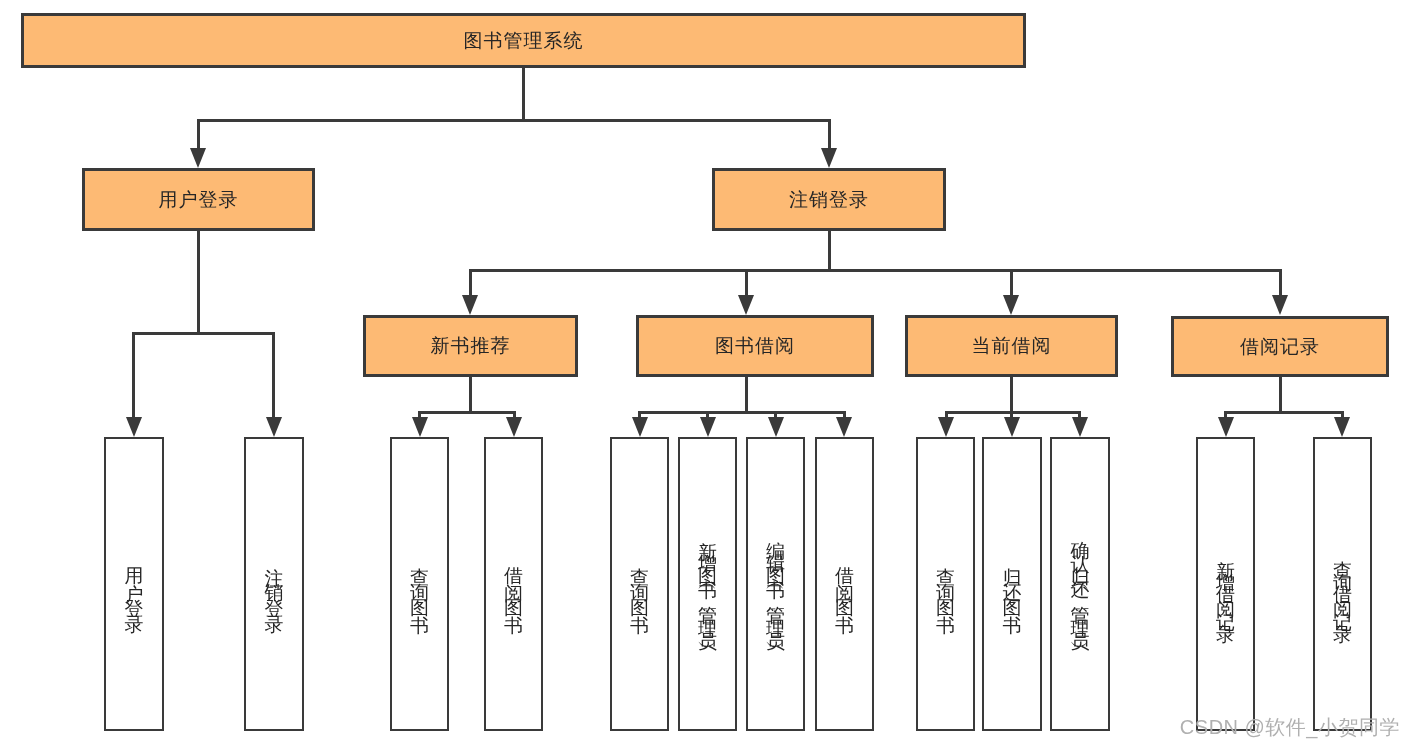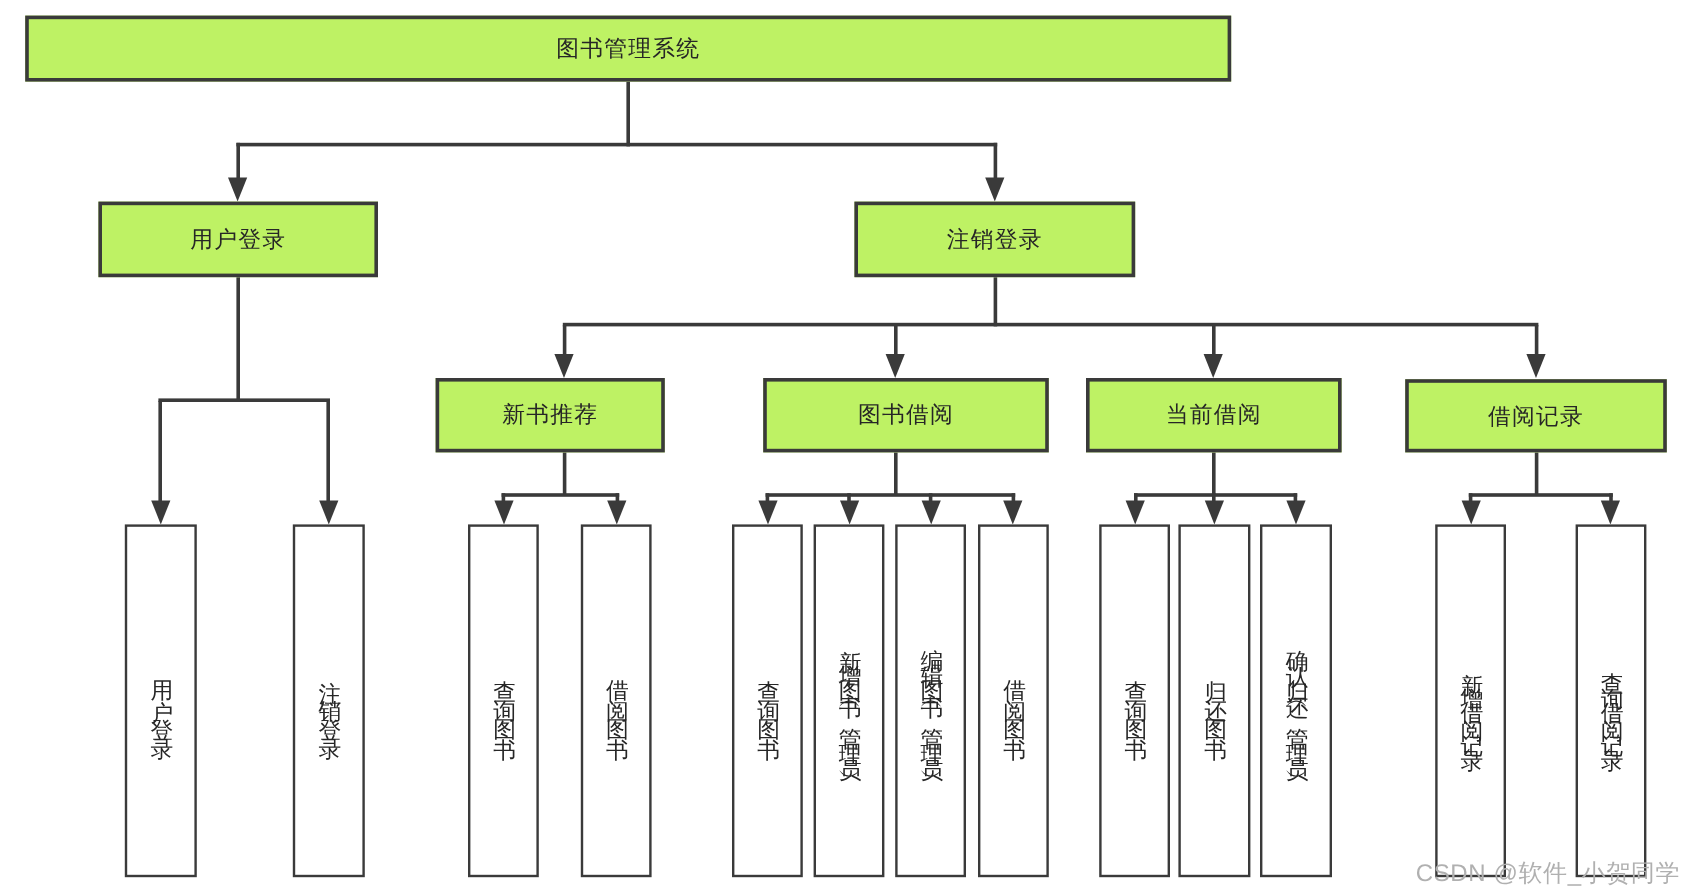--- a/index.html
+++ b/index.html
@@ -8,7 +8,7 @@
     font-family:"Liberation Sans","DejaVu Sans",sans-serif;color:#262626;
   }
   .box{
-    position:absolute;box-sizing:border-box;background:#bef264;
+    position:absolute;box-sizing:border-box;background:#fdba74;
     border:3px solid #3a3a3a;display:flex;align-items:center;justify-content:center;
     font-size:19px;letter-spacing:1px;z-index:2;
   }

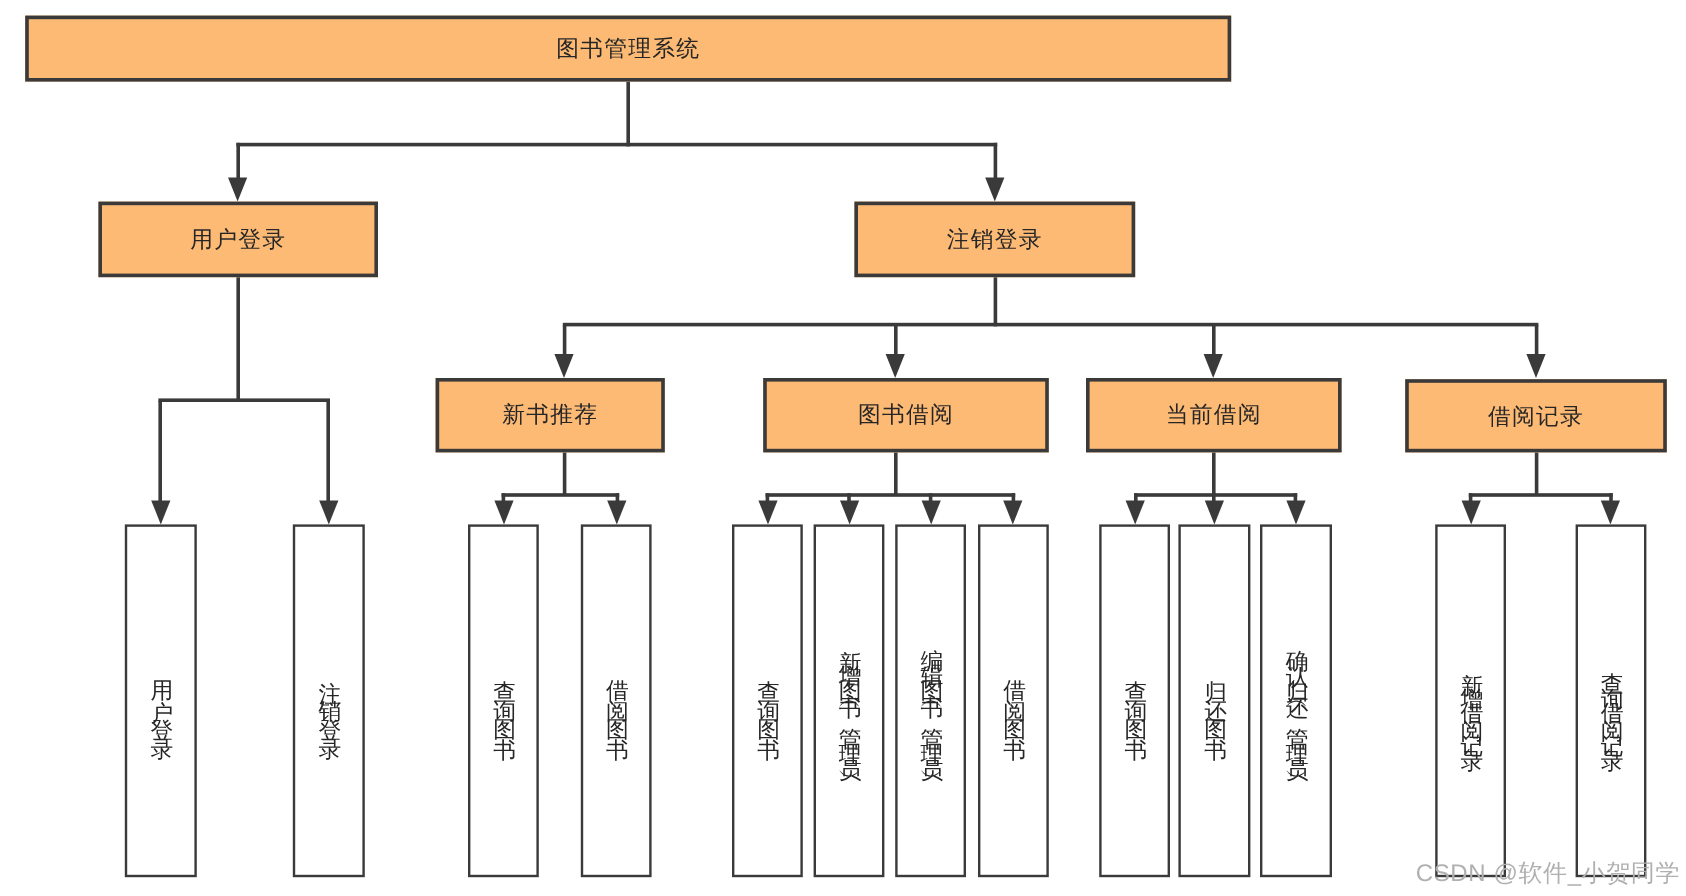--- a/index.html
+++ b/index.html
@@ -65,7 +65,7 @@
   <div class="arrow" style="left:1003px;top:295px"></div>
   <div class="arrow" style="left:1272px;top:295px"></div>
 
-  <div class="box" style="left:363px;top:315px;width:191px;height:62px">新书推荐</div>
+  <div class="box" style="left:363px;top:315px;width:215px;height:62px">新书推荐</div>
   <div class="box" style="left:636px;top:315px;width:238px;height:62px">图书借阅</div>
   <div class="box" style="left:1171px;top:316px;width:218px;height:61px">借阅记录</div>
   <div class="box" style="left:905px;top:315px;width:213px;height:62px">当前借阅</div>

